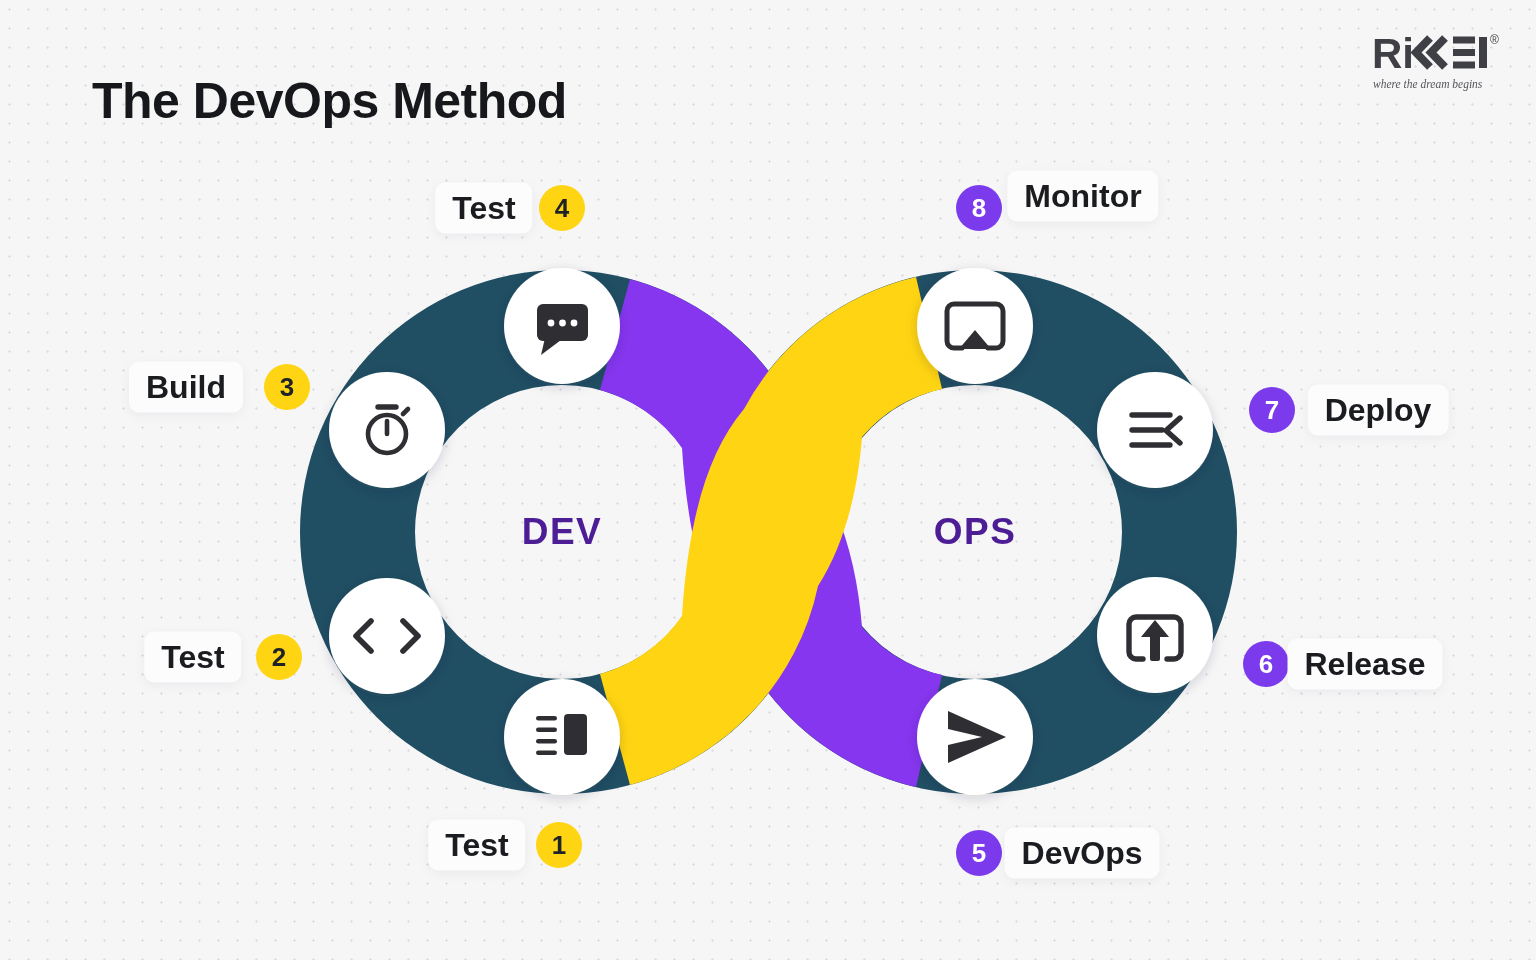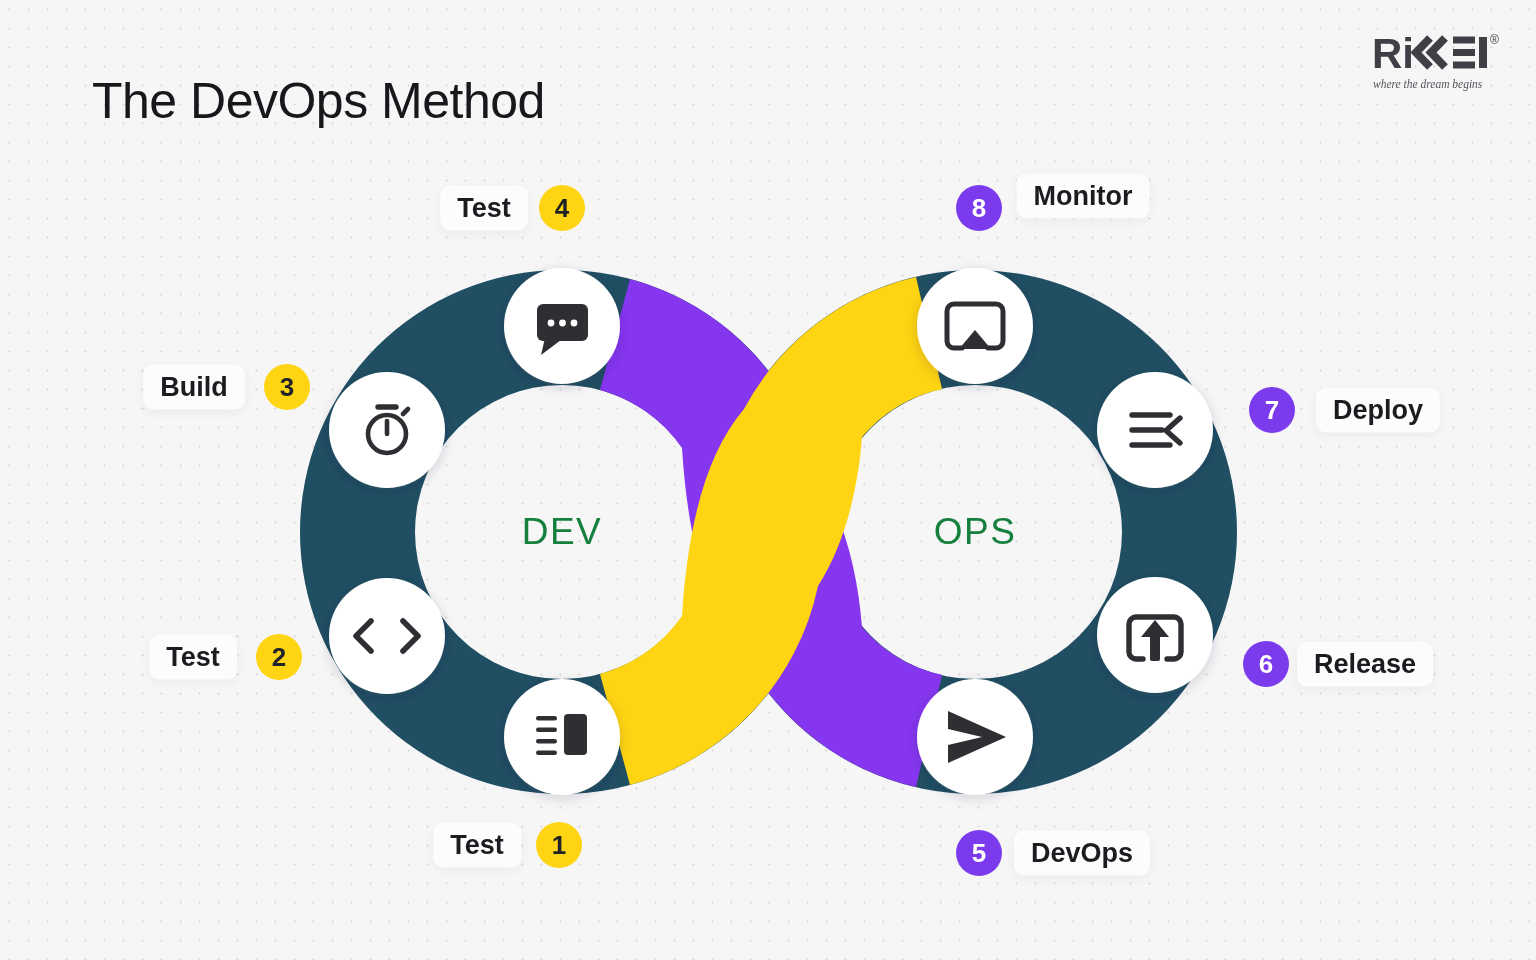--- a/index.html
+++ b/index.html
@@ -17,7 +17,7 @@
   .abs{position:absolute;}
   .ctr{transform:translate(-50%,-50%);}
   #page-title{
-    left:92px;top:72px;font-size:50px;font-weight:normal;color:var(--ink);
+    left:92px;top:72px;font-size:50px;font-weight:bold;color:var(--ink);
     letter-spacing:-0.5px;
   }
   #diagram-svg{left:0;top:0;}

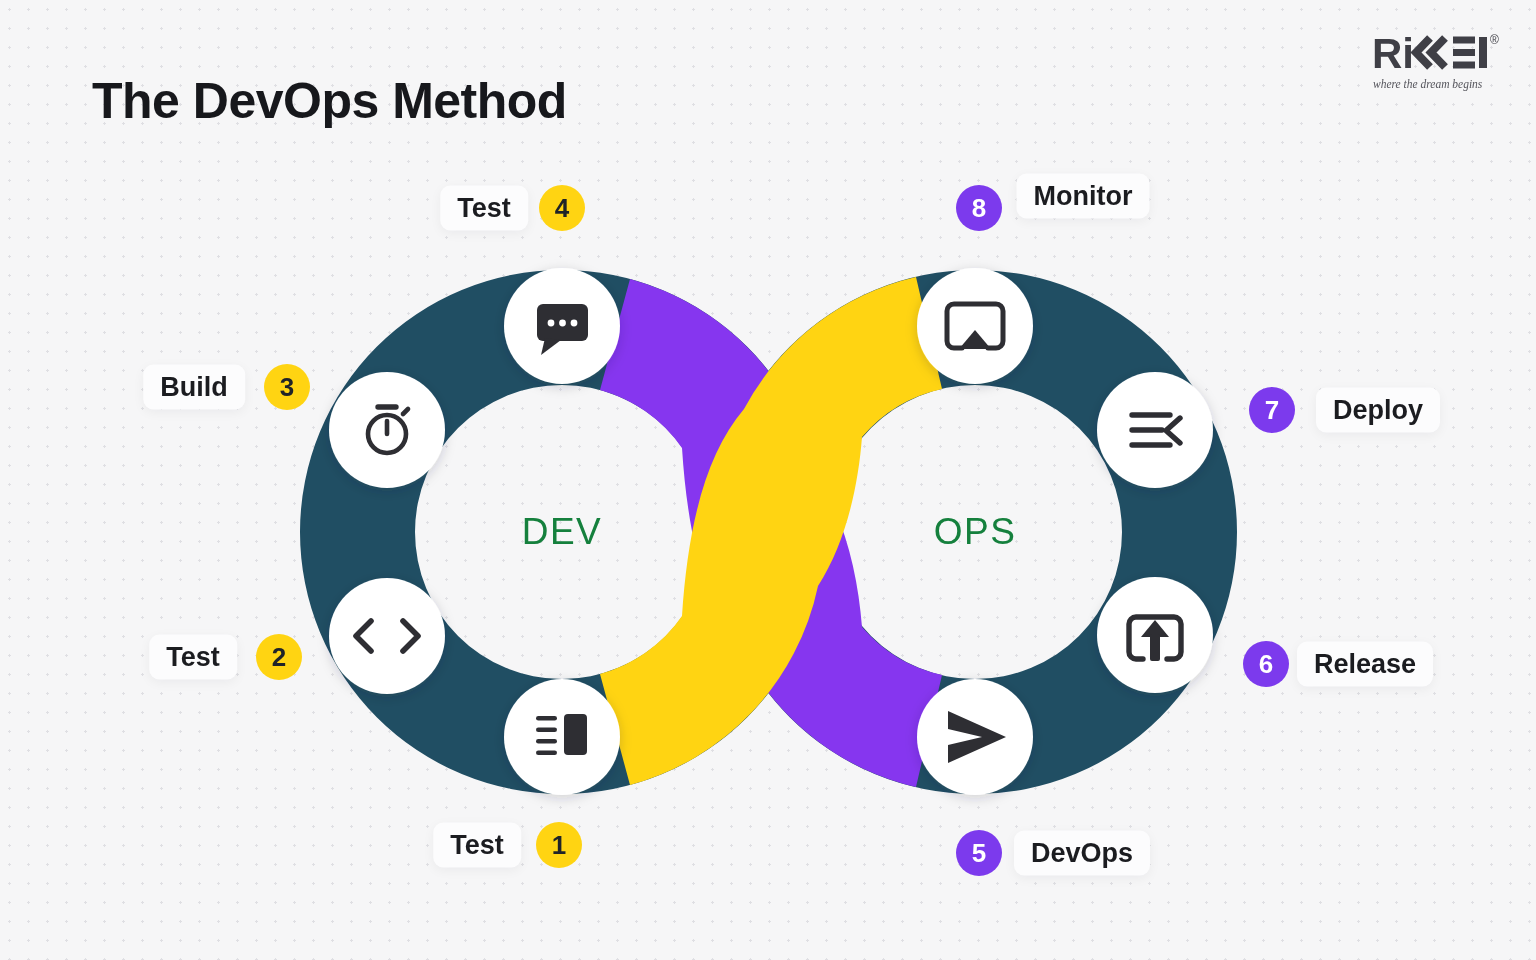--- a/index.html
+++ b/index.html
@@ -28,7 +28,7 @@
   #ops-center{left:975px;top:532px;text-align:right;}
   .pill{
     background:var(--pill);border-radius:10px;padding:7px 17px;
-    font-size:27px;font-weight:bold;color:#1B1C20;white-space:nowrap;
+    font-size:32px;font-weight:bold;color:#1B1C20;white-space:nowrap;
     box-shadow:0 3px 12px rgba(20,20,40,0.05);
   }
   .badge{

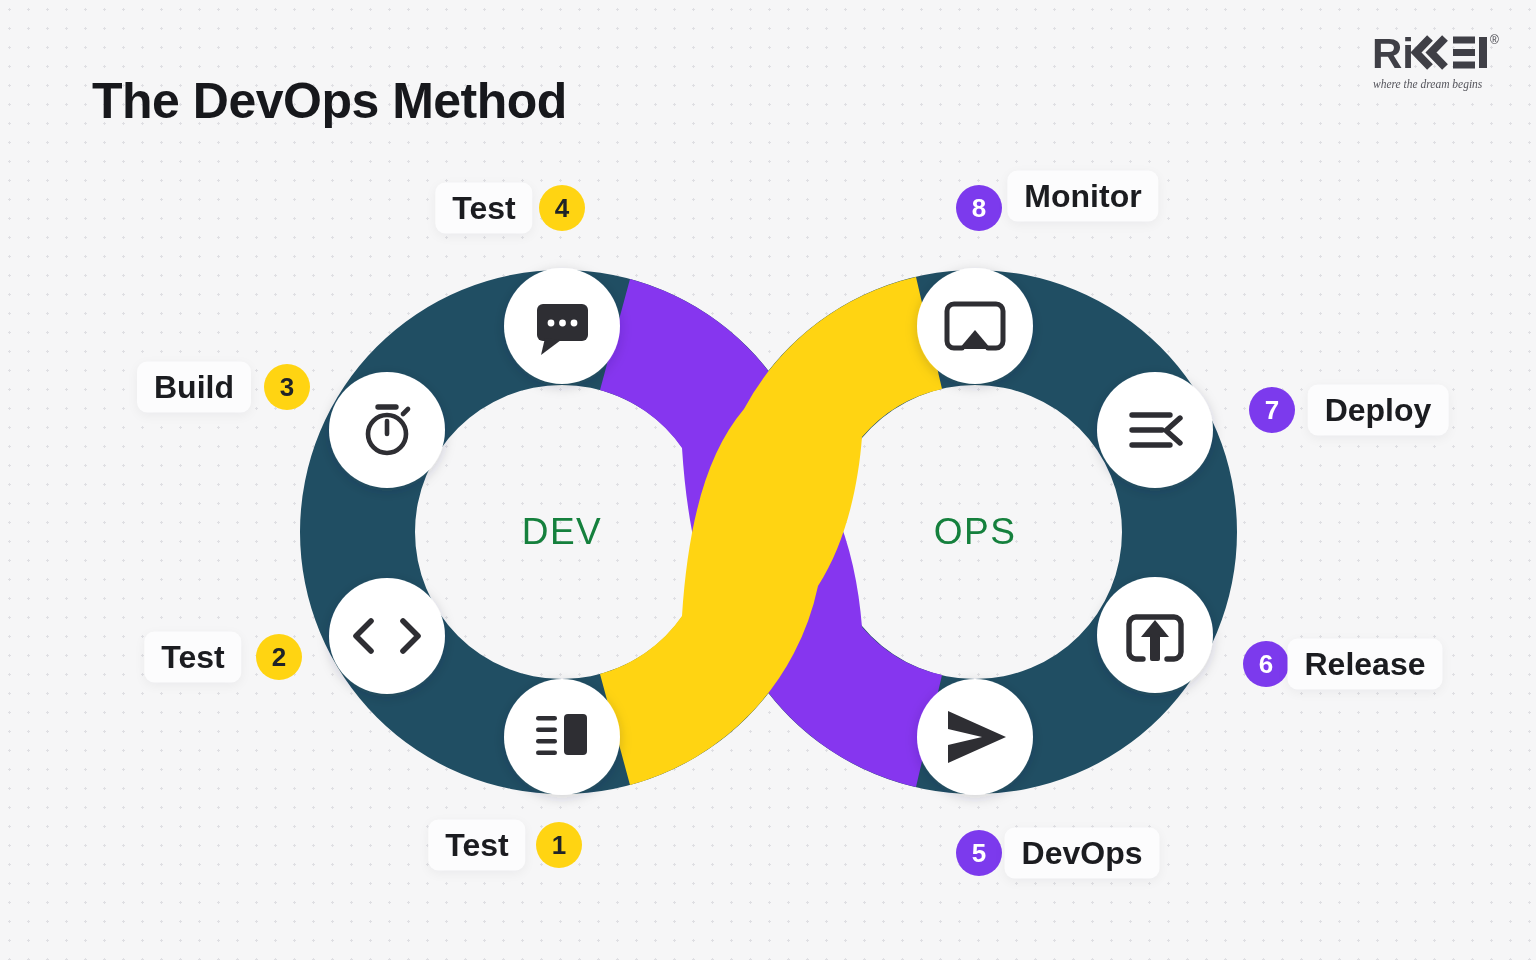--- a/index.html
+++ b/index.html
@@ -39,7 +39,7 @@
   .badge.dev{background:var(--yellow);color:#1F2328;}
   .badge.ops{background:var(--purple);color:#FFFFFF;}
   #pos-test-pill{left:484px;top:208px}   #pos-test-badge{left:562px;top:208px}
-  #pos-build-pill{left:194px;top:387px}  #pos-build-badge{left:287px;top:387px}
+  #pos-build-pill{left:186px;top:387px}  #pos-build-badge{left:287px;top:387px}
   #pos-code-pill{left:193px;top:657px}   #pos-code-badge{left:279px;top:657px}
   #pos-plan-pill{left:477px;top:845px}   #pos-plan-badge{left:559px;top:845px}
   #pos-monitor-badge{left:979px;top:208px}  #pos-monitor-pill{left:1083px;top:196px}

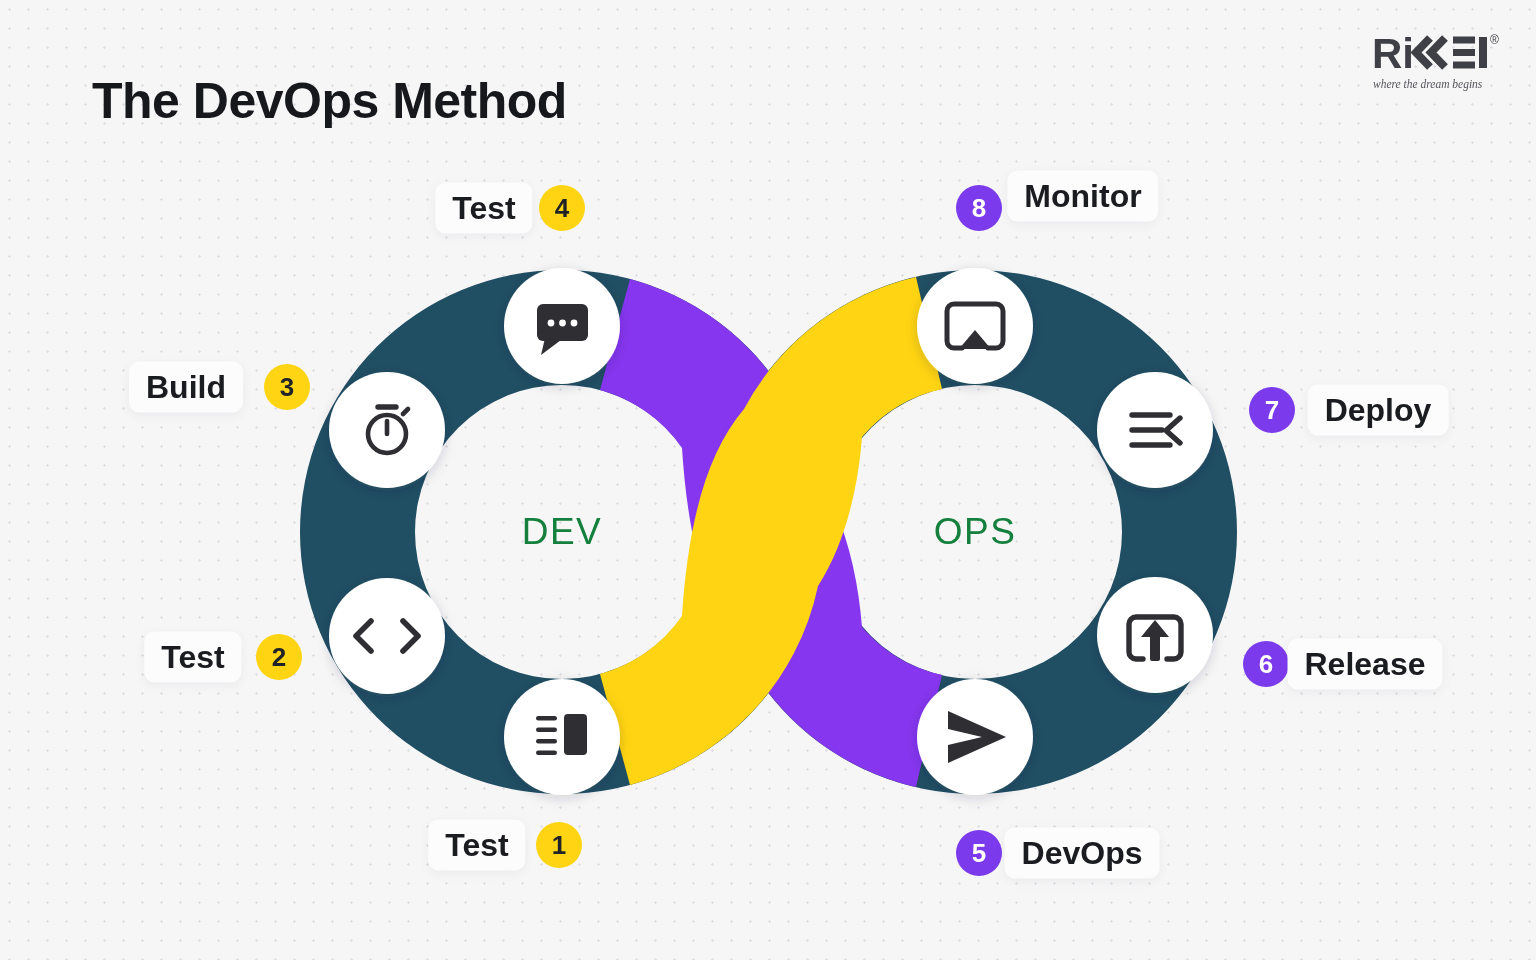--- a/index.html
+++ b/index.html
@@ -22,7 +22,7 @@
   }
   #diagram-svg{left:0;top:0;}
   .loop-center{
-    font-size:37px;font-weight:normal;color:#15803d;letter-spacing:1.5px;
+    font-size:37px;font-weight:bold;color:#4c1d95;letter-spacing:1.5px;
   }
   #dev-center{left:562px;top:532px;}
   #ops-center{left:975px;top:532px;text-align:right;}

